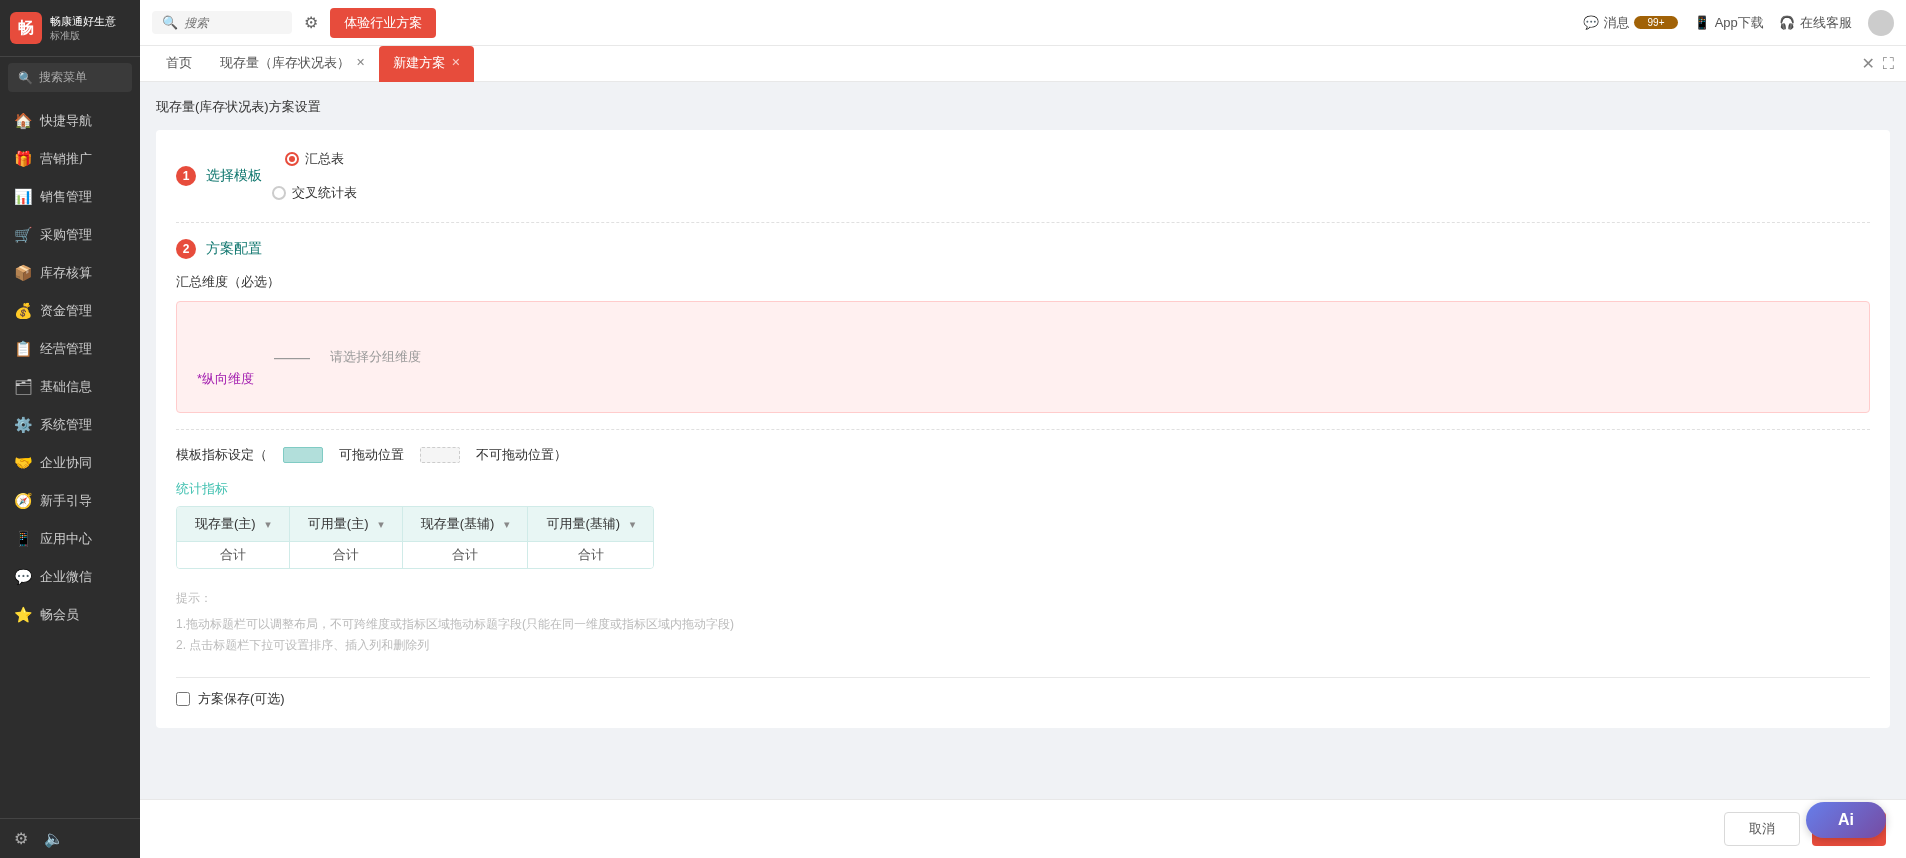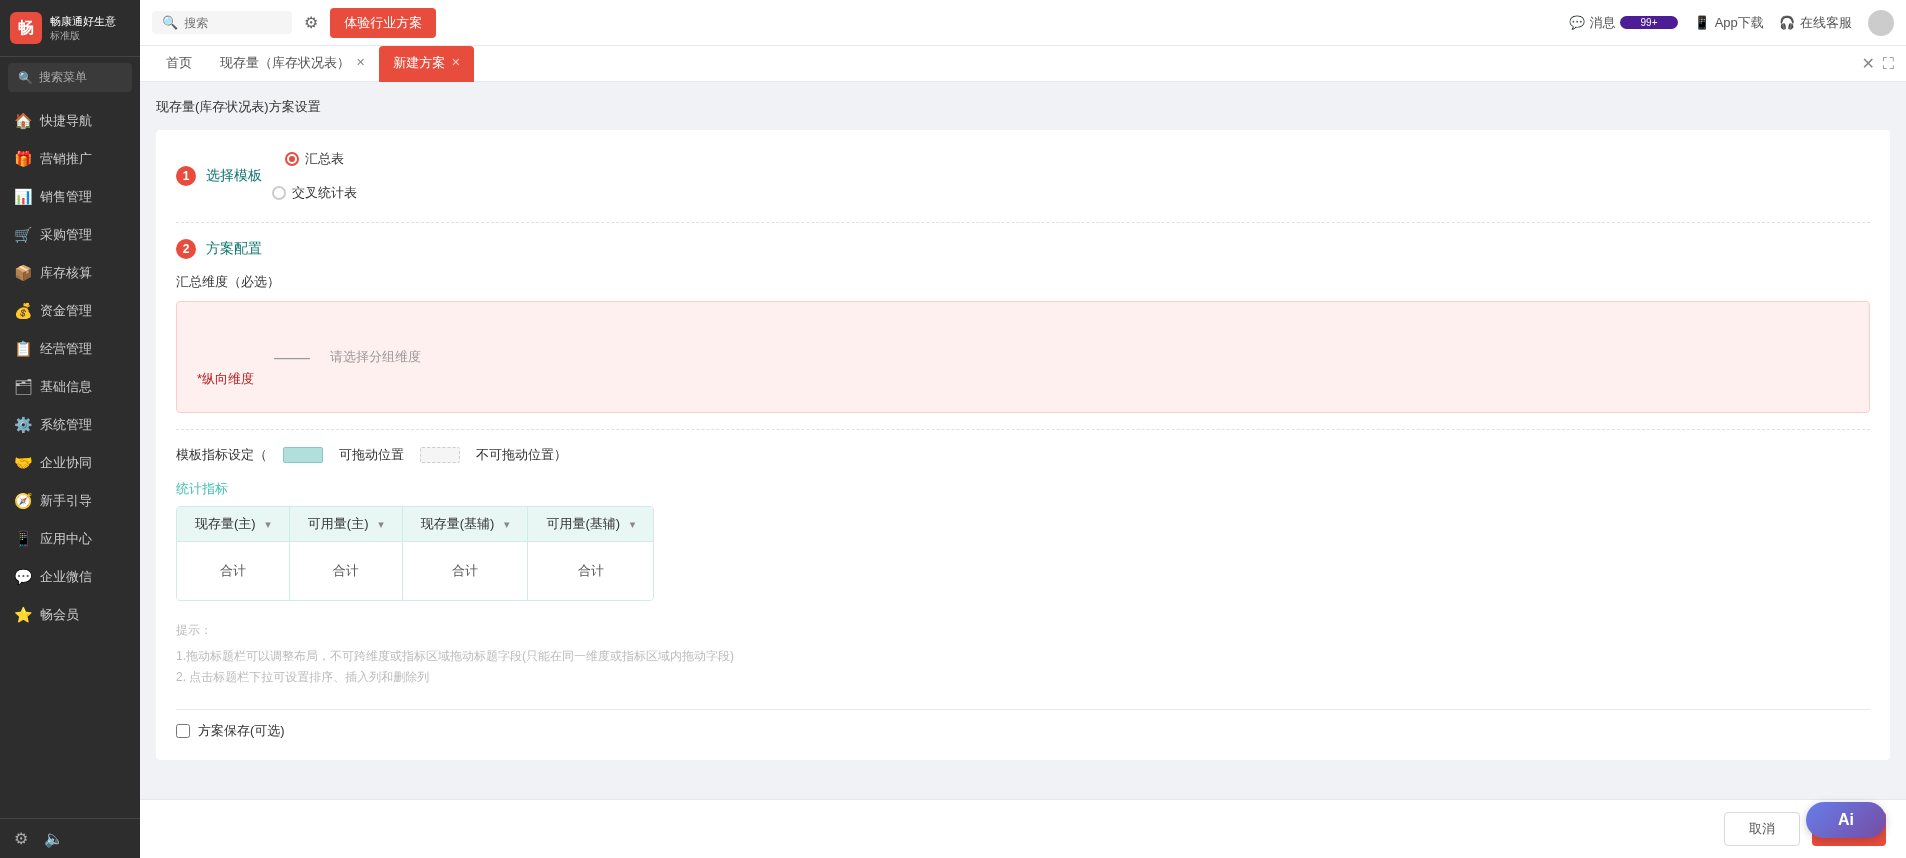--- a/index.html
+++ b/index.html
@@ -84,6 +84,7 @@
       font-size: 12px;
       color: #999;
       width: 90px;
+      font-style: italic;
     }
     .top-bar-gear { font-size: 16px; color: #666; cursor: pointer; padding: 4px; }
     .top-bar-btn {

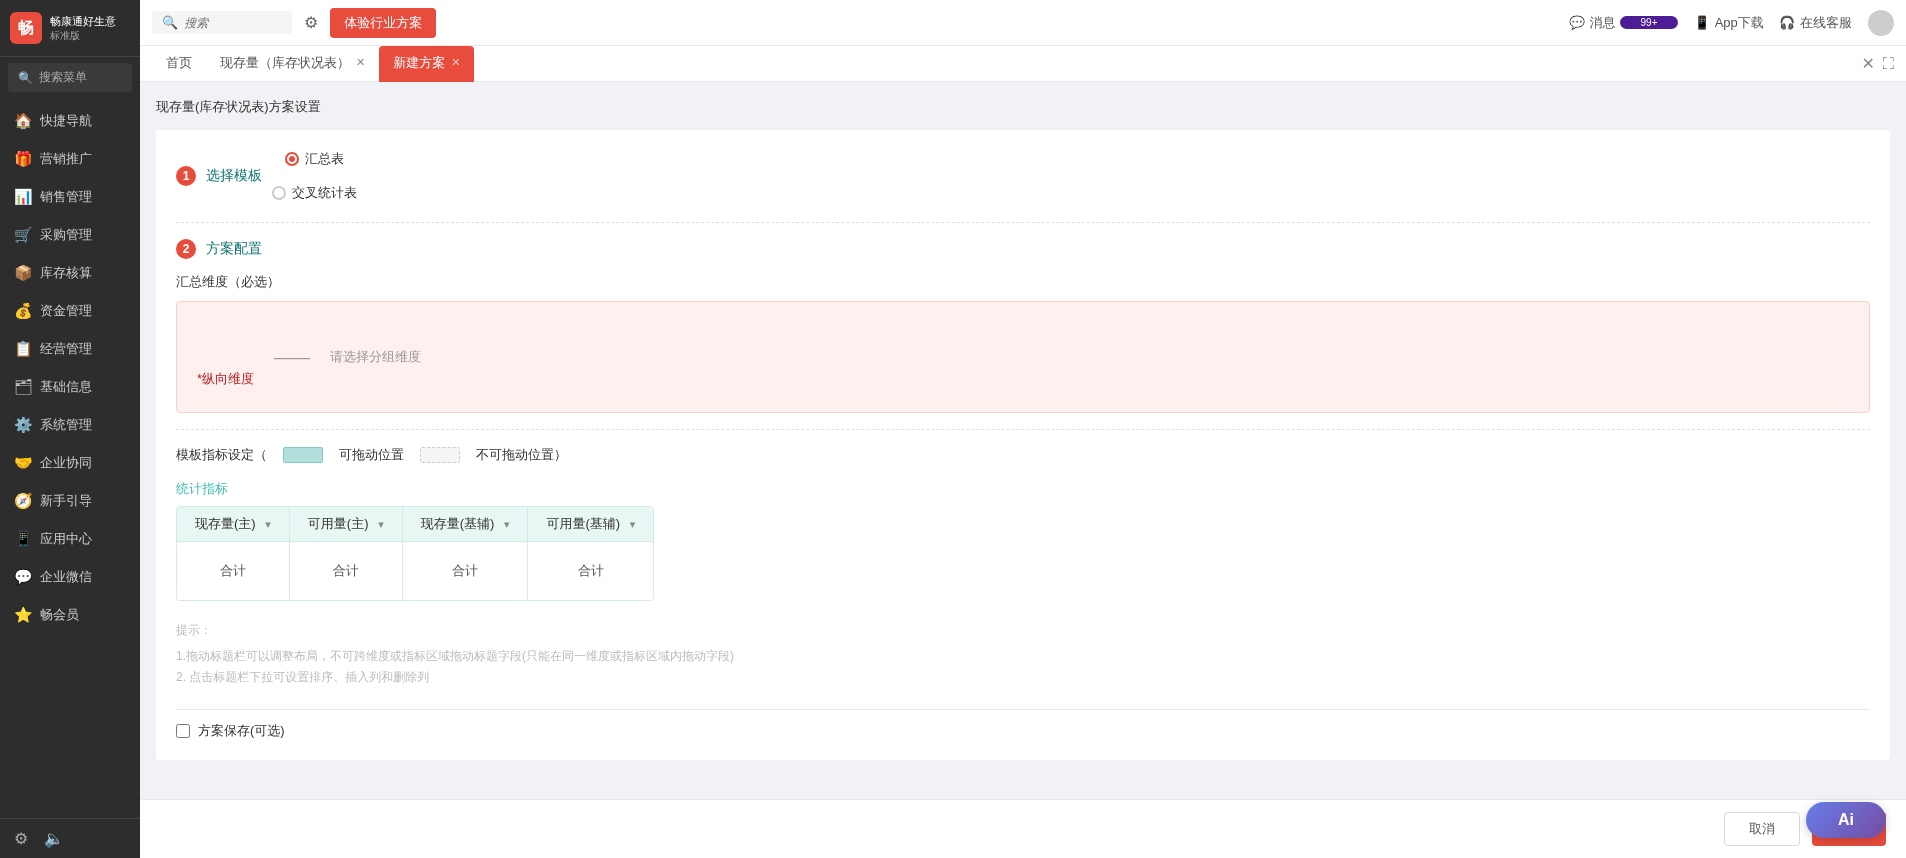--- a/index.html
+++ b/index.html
@@ -98,7 +98,7 @@
     }
     .top-bar-right { margin-left: auto; display: flex; align-items: center; gap: 16px; color: #555; font-size: 13px; }
     .top-bar-msg { display: flex; align-items: center; gap: 4px; cursor: pointer; position: relative; }
-    .badge { background: #4c1d95; color: white; font-size: 10px; border-radius: 10px; padding: 1px 21px; }
+    .badge { background: #a16207; color: white; font-size: 10px; border-radius: 10px; padding: 1px 14px; }
     .top-bar-user { display: flex; align-items: center; gap: 4px; cursor: pointer; }
     .avatar { width: 26px; height: 26px; background: #ccc; border-radius: 50%; }
 

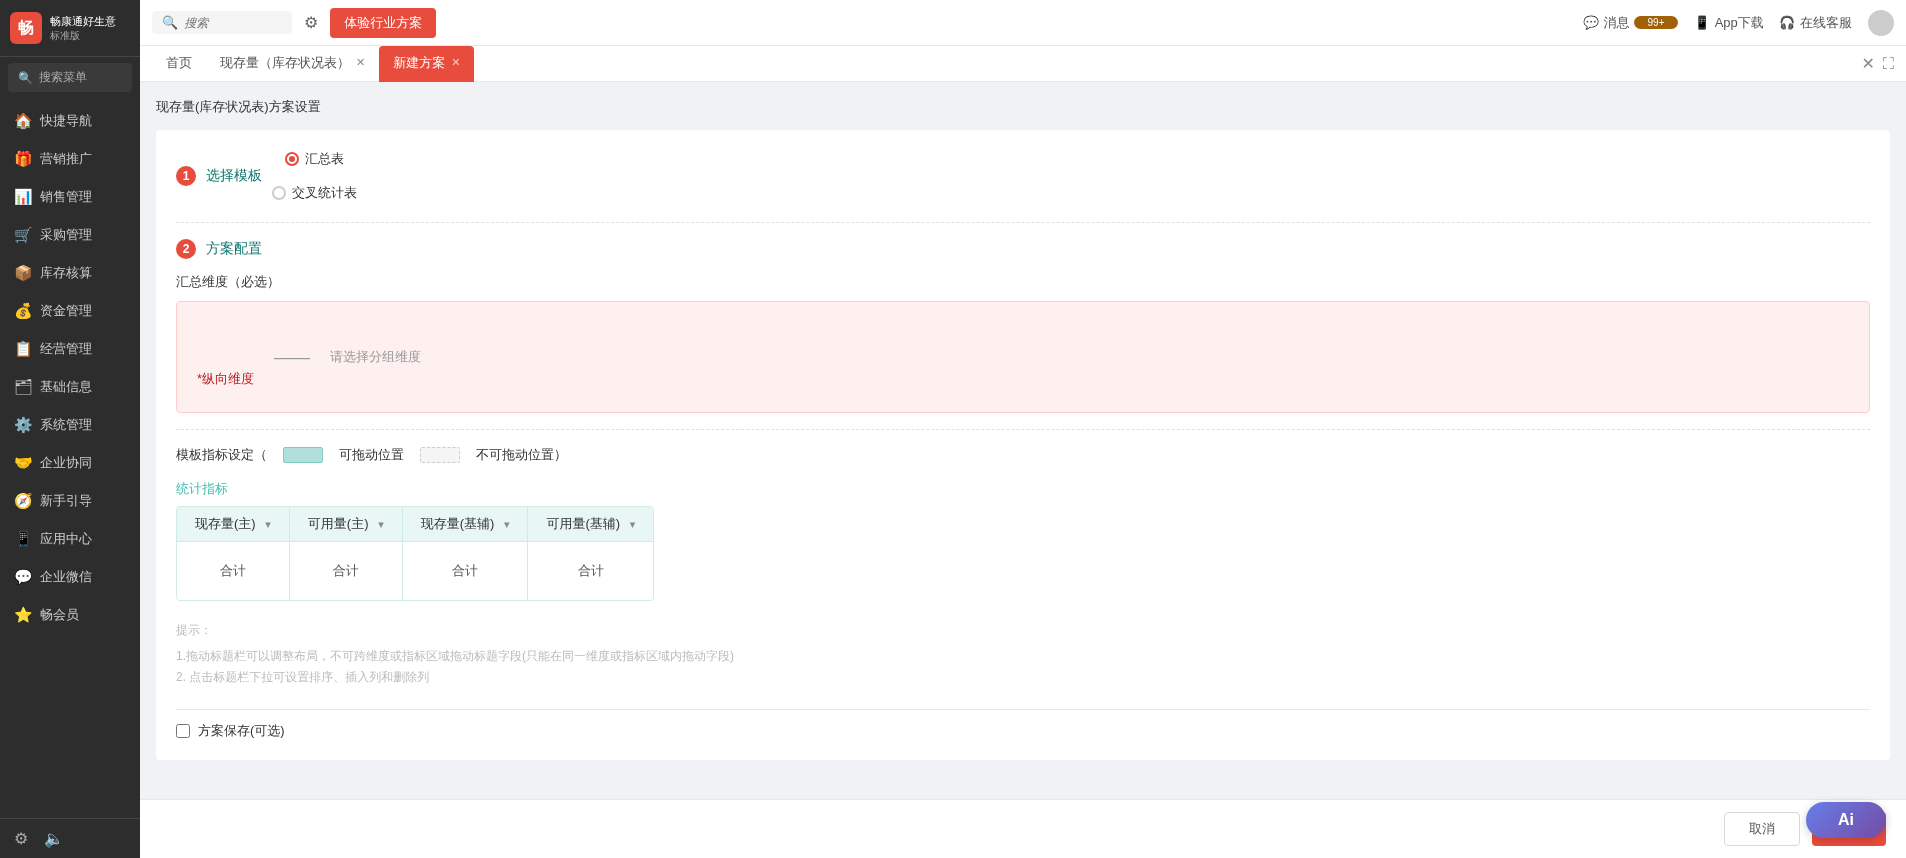--- a/index.html
+++ b/index.html
@@ -205,7 +205,7 @@
       gap: 12px;
       min-height: 80px;
     }
-    .dim-label-required { color: #b91c1c; font-size: 13px; margin-top: 44px; }
+    .dim-label-required { color: #a21caf; font-size: 13px; margin-top: 44px; }
     .dim-arrow { color: #999; font-size: 18px; margin: 0 8px; }
     .dim-placeholder { color: #999; font-size: 13px; text-align: center; }
 

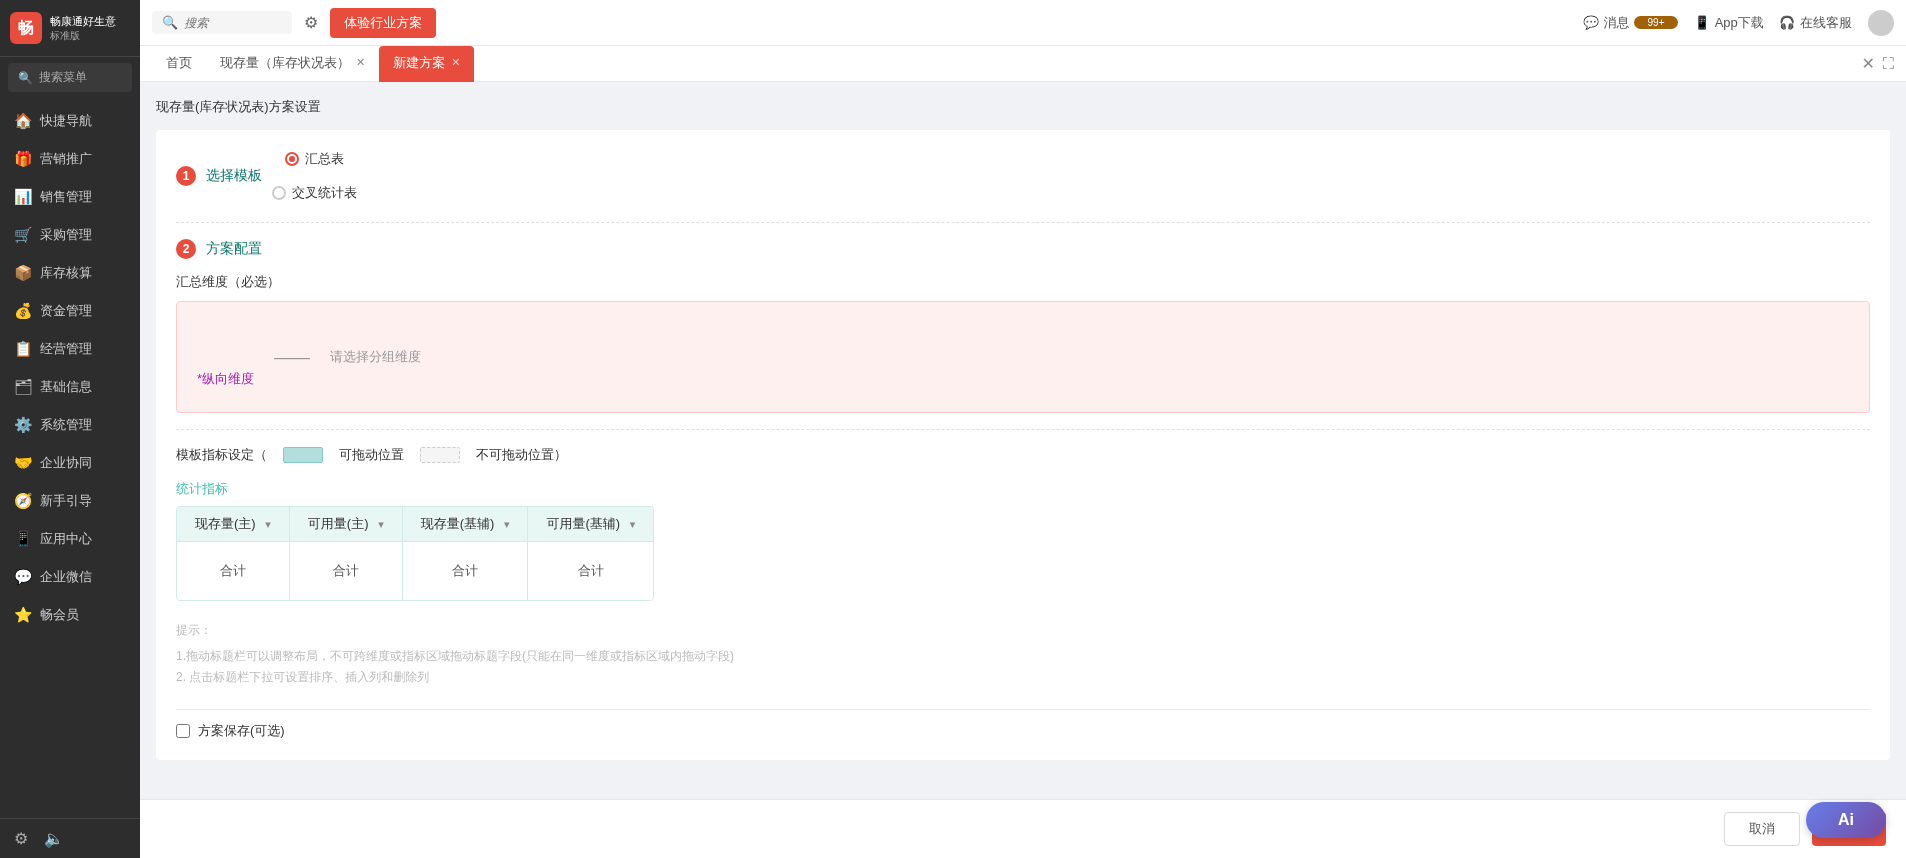--- a/index.html
+++ b/index.html
@@ -236,7 +236,7 @@
     .stats-table th:last-child { border-right: none; }
     .stats-table td {
       background: #fff;
-      padding: 20px 24px;
+      padding: 4px 24px;
       font-size: 13px;
       color: #555;
       border-right: 1px solid #d0ebe8;

